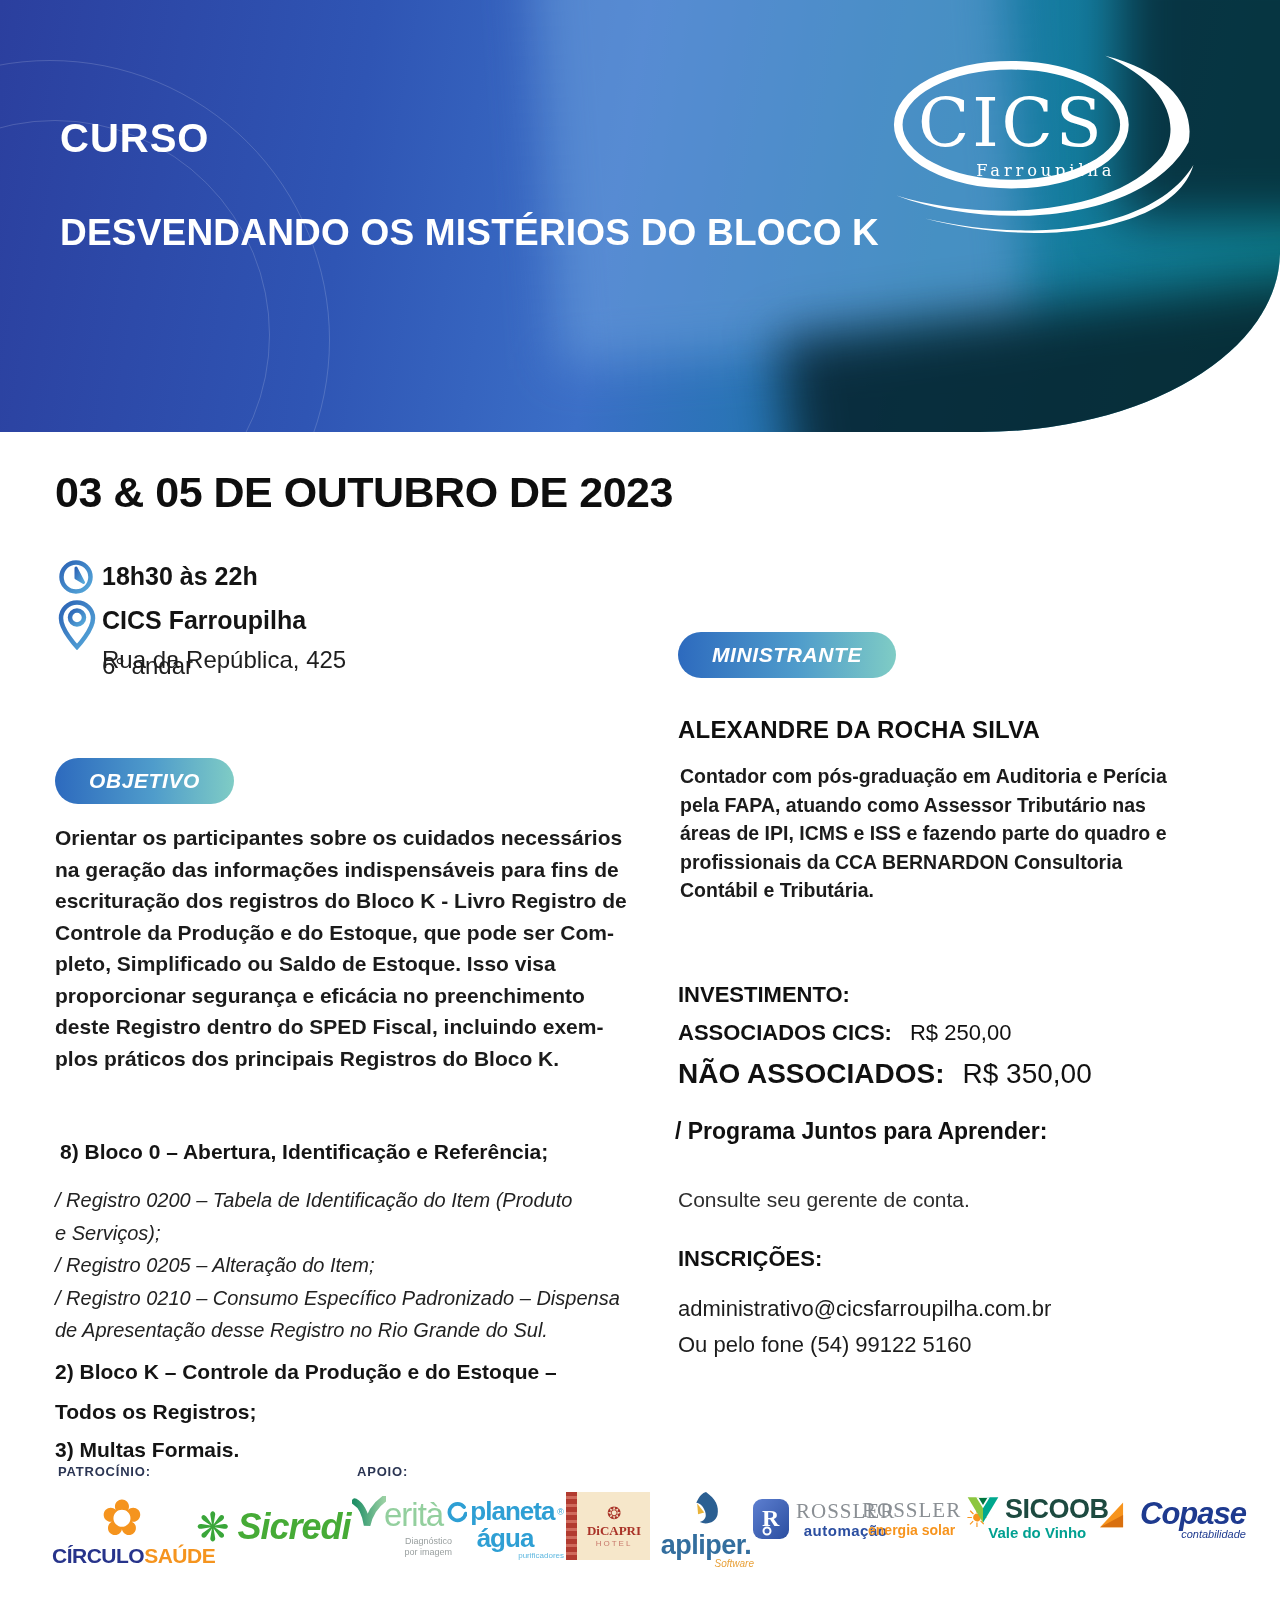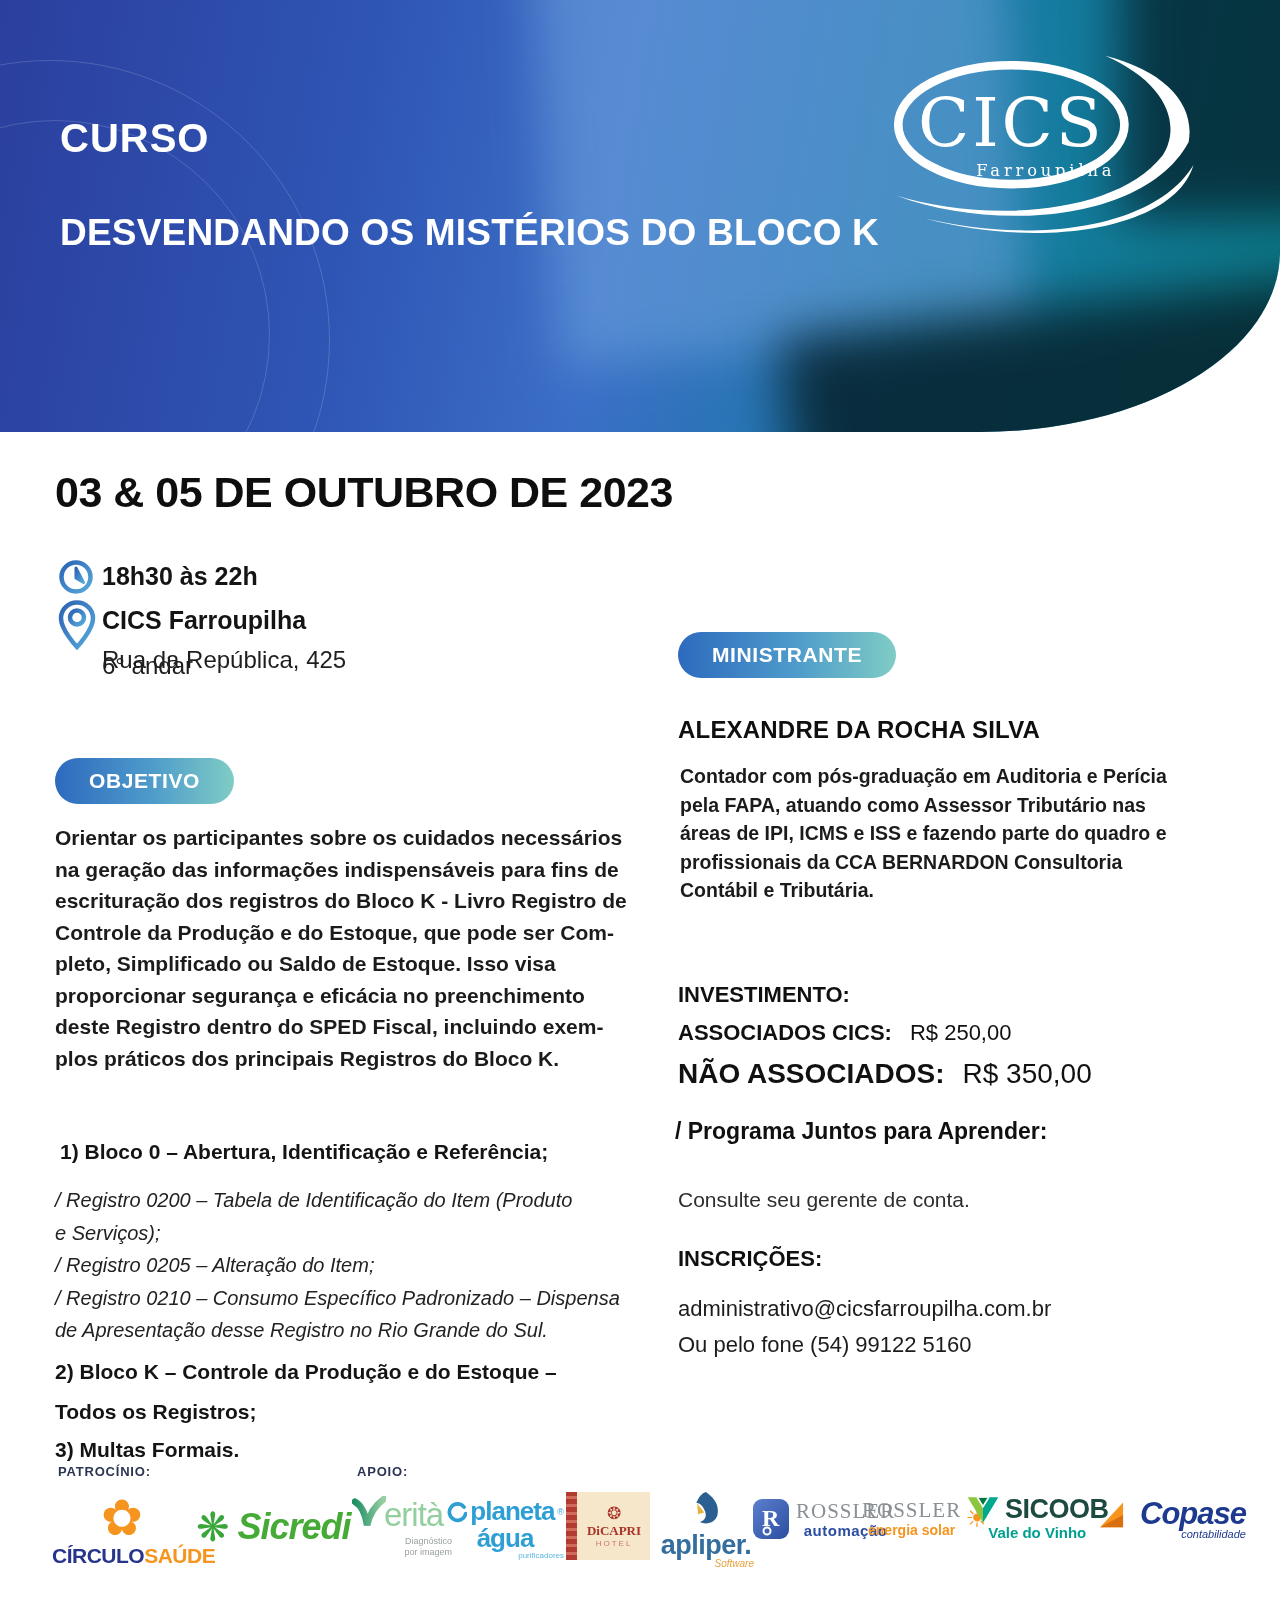--- a/index.html
+++ b/index.html
@@ -35,7 +35,7 @@
   
   .pill { position:absolute; display:inline-block; padding:11px 34px; border-radius:28px;
           background:linear-gradient(90deg,#2d6abe 0%, #4f9ccb 55%, #7fccc5 100%);
-          color:#fff; font-size:21px; font-weight:700; letter-spacing:.6px; }
+          color:#fff; font-size:21px; font-weight:700; letter-spacing:.6px;font-style:italic; }
   .pill-objetivo { left:55px; top:758px; }
   .pill-programa { left:55px; top:1076px; }
   .pill-ministrante { left:678px; top:632px; }

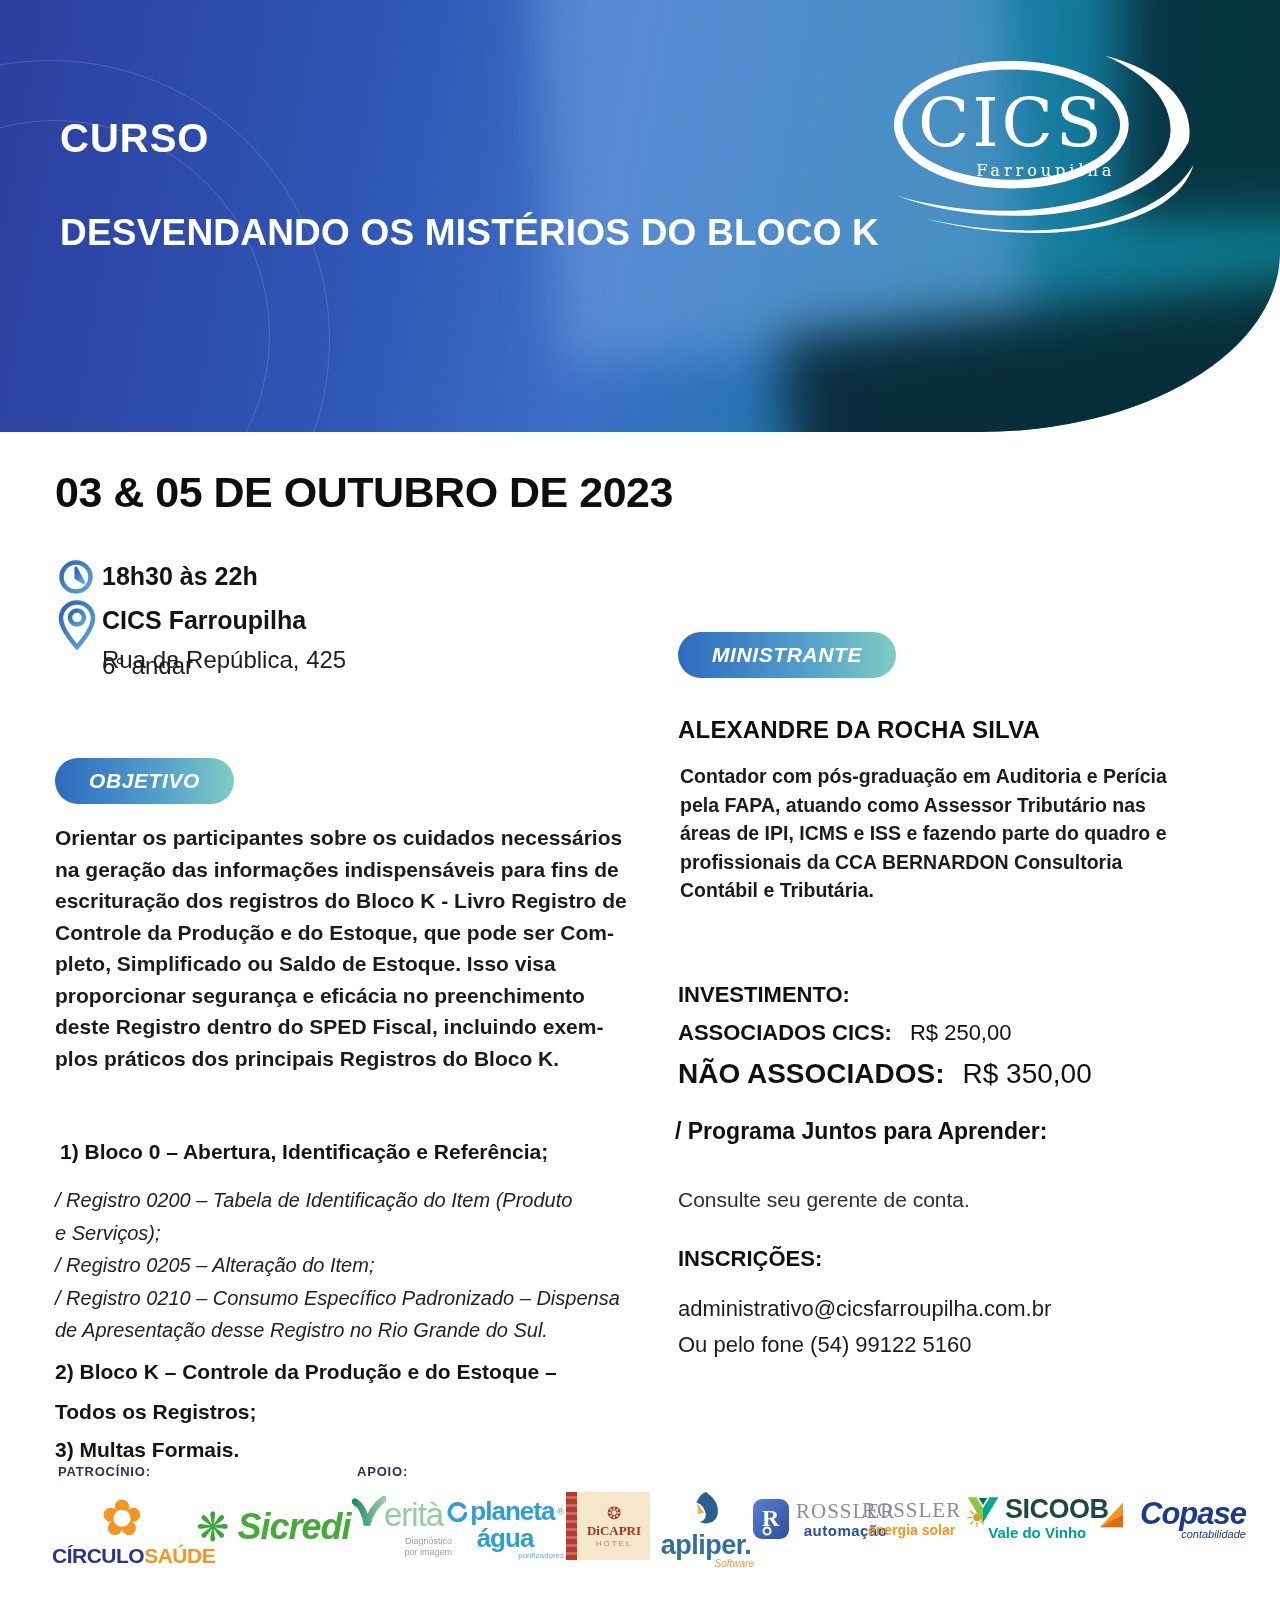--- a/index.html
+++ b/index.html
@@ -182,7 +182,7 @@
 deste Registro dentro do SPED Fiscal, incluindo exem-
 plos práticos dos principais Registros do Bloco K.</div>
 
-  <div class="prg-item1">1) Bloco 0 – Abertura, Identificação e Referência;</div>
+  <div class="prg-item1">8) Bloco 0 – Abertura, Identificação e Referência;</div>
   <div class="prg-reg preline">/ Registro 0200 – Tabela de Identificação do Item (Produto
 e Serviços);
 / Registro 0205 – Alteração do Item;

